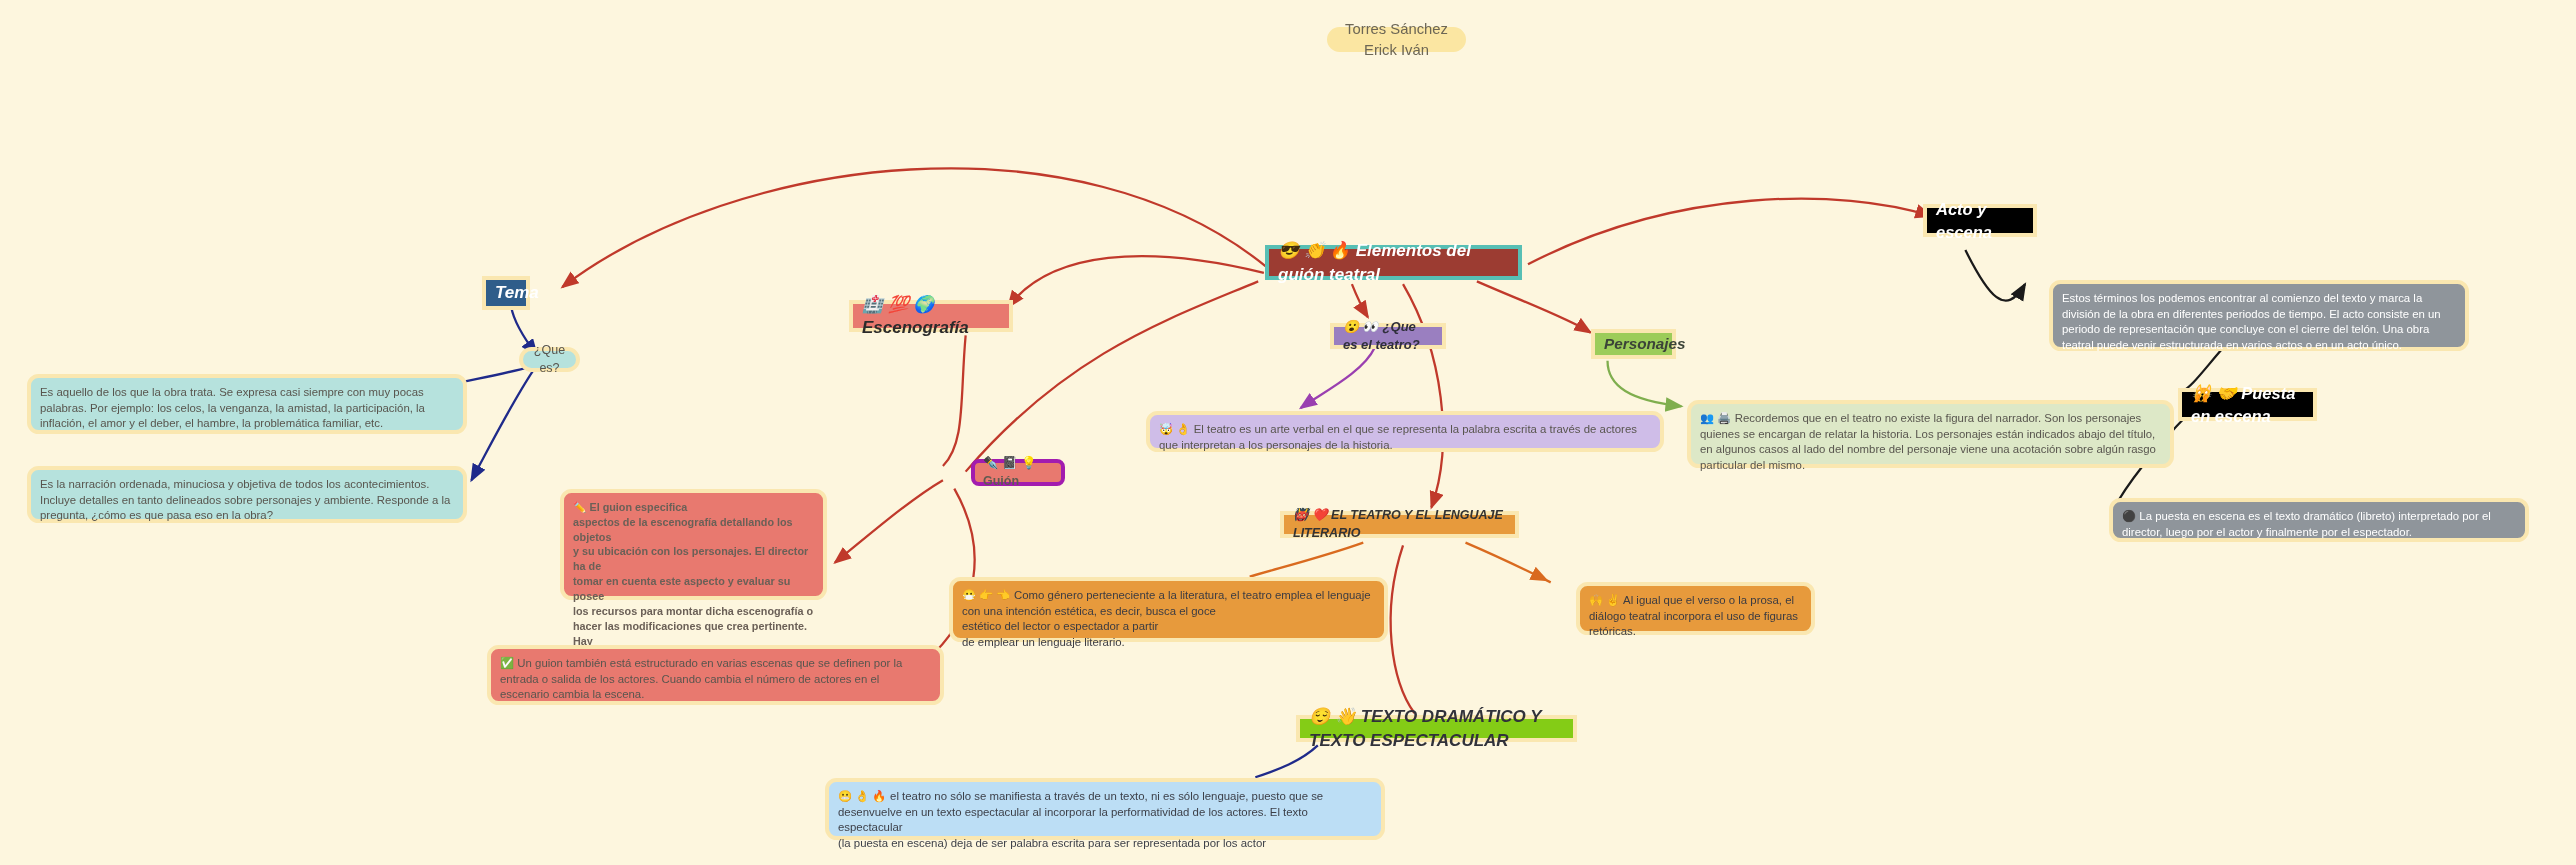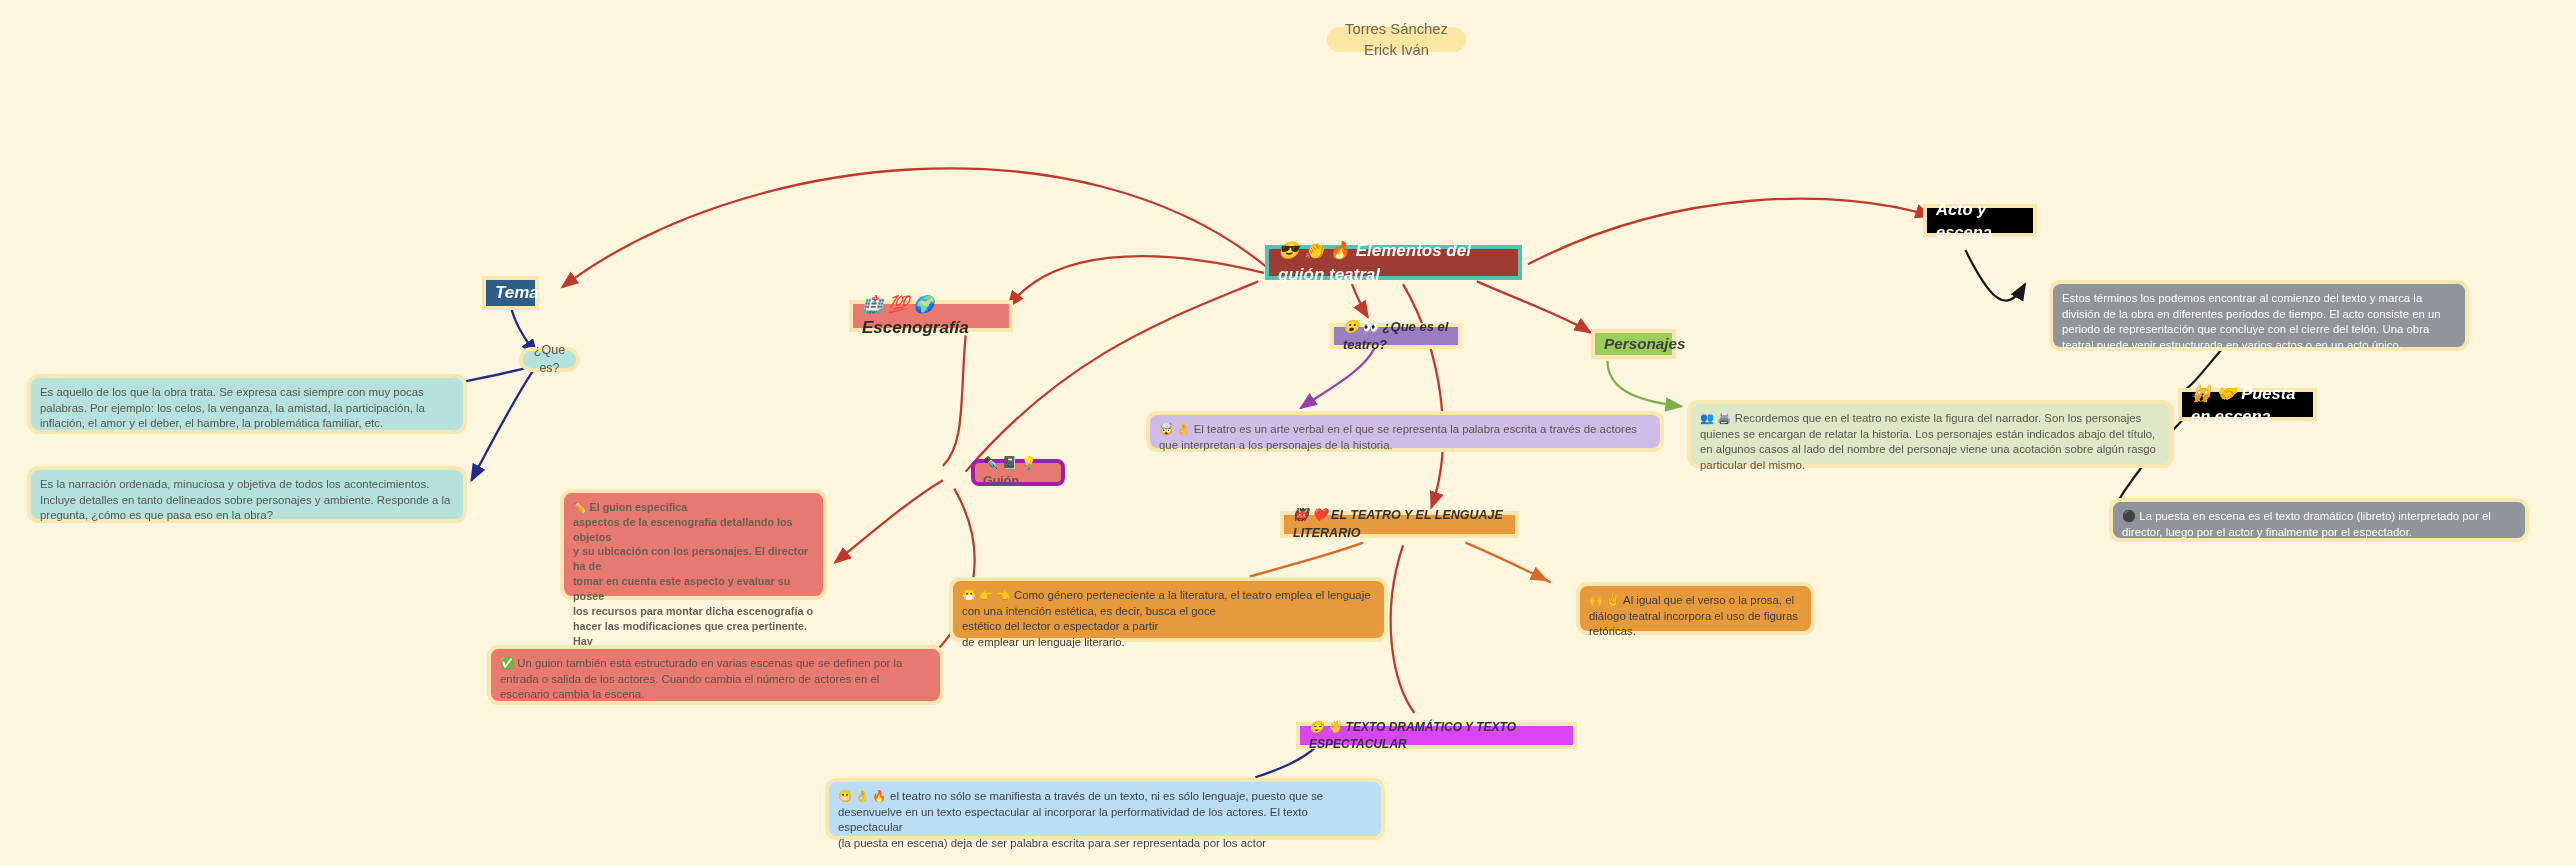--- a/index.html
+++ b/index.html
@@ -159,7 +159,7 @@
 
   <div class="node hdr hdr-center" style="left:1265px; top:245px; width:257px; height:35px;">😎 👏 🔥 Elementos del guión teatral</div>
 
-  <div class="node hdr hdr-tema" style="left:482px; top:276px; width:57px; height:34px;">Tema</div>
+  <div class="node hdr hdr-tema" style="left:482px; top:276px; width:48px; height:34px;">Tema</div>
 
   <div class="node bub-teal-s" style="left:519px; top:347px; width:61px; height:25px; border:4px solid #fae7b0; box-sizing:border-box; color:#58554e;">¿Que es?</div>
 

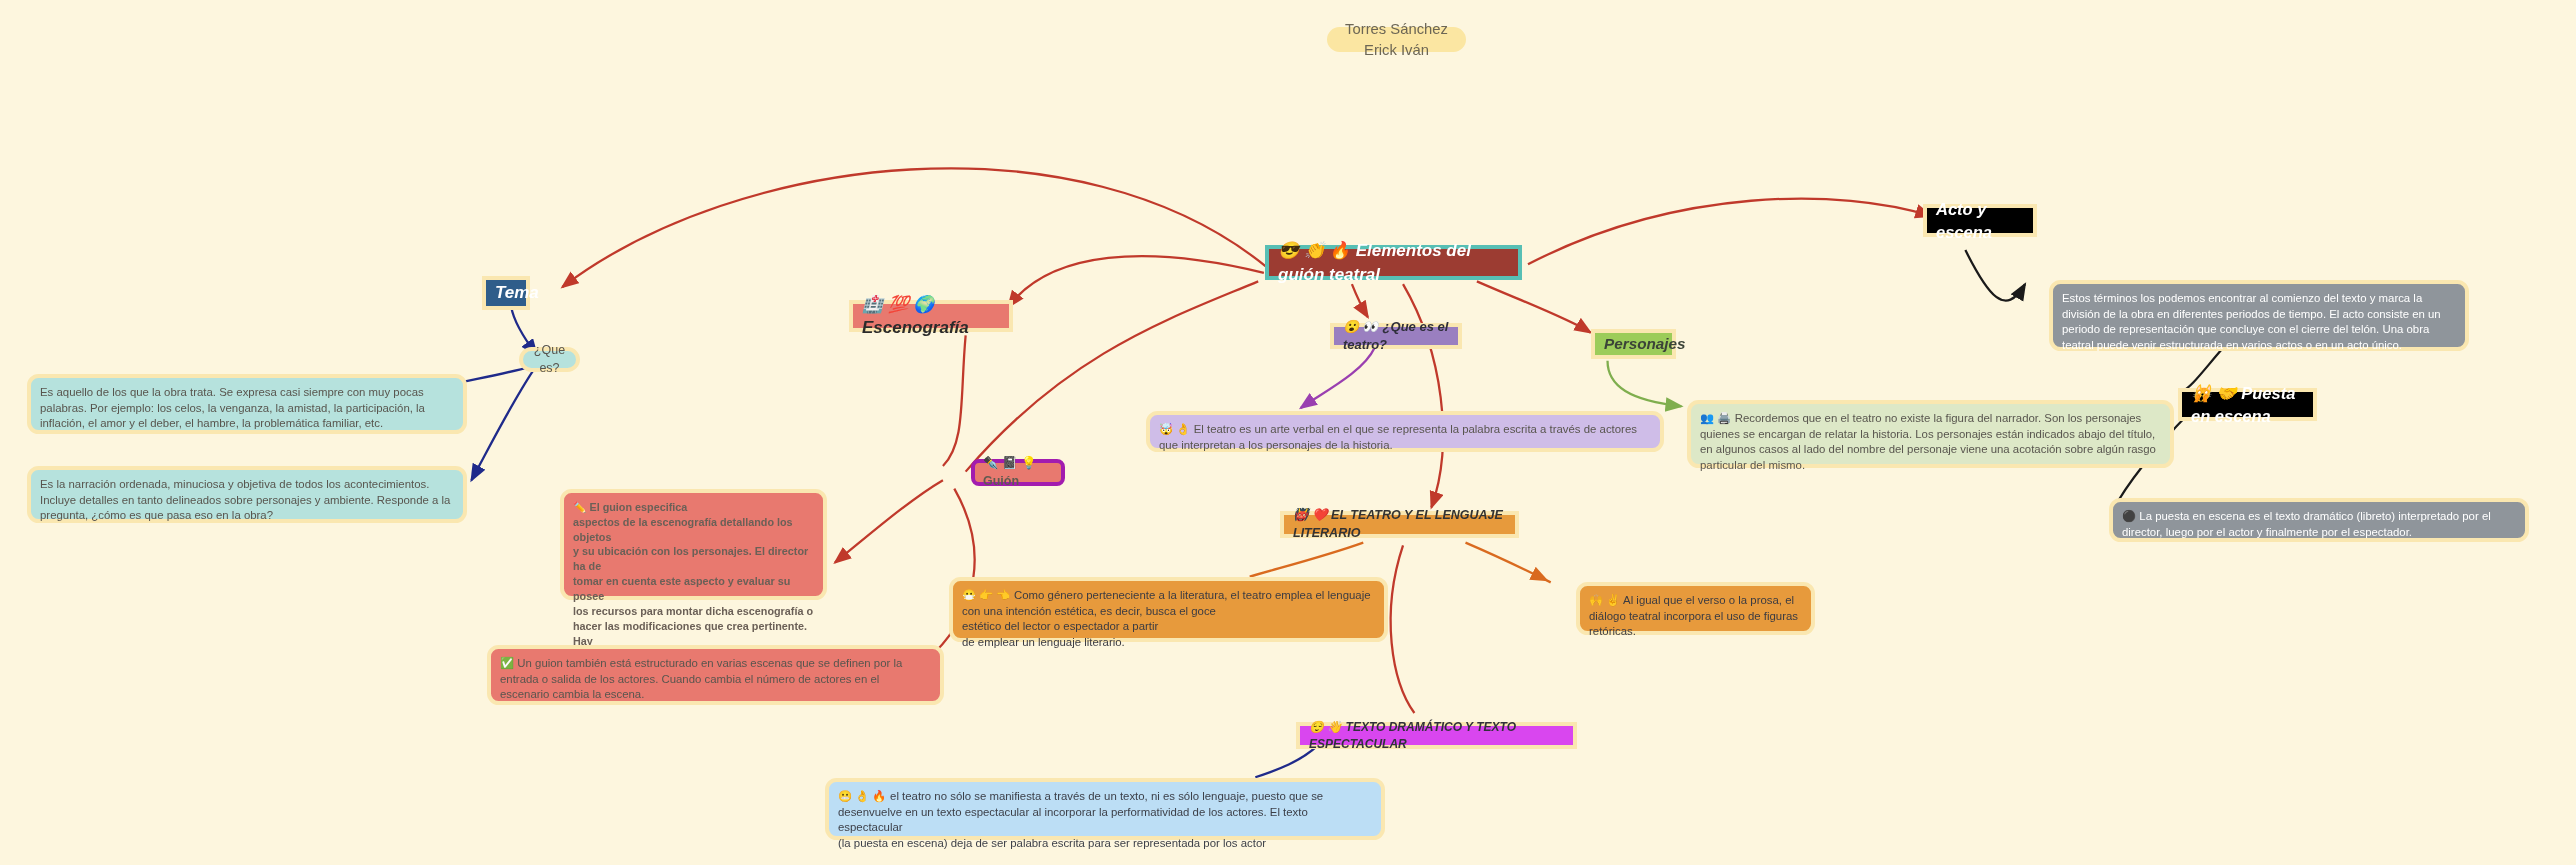--- a/index.html
+++ b/index.html
@@ -183,7 +183,7 @@
 
   <div class="node bub bub-salmon" style="left:487px; top:645px; width:457px; height:60px;">✅ Un guion también está estructurado en varias escenas que se definen por la entrada o salida de los actores. Cuando cambia el número de actores en el escenario cambia la escena.</div>
 
-  <div class="node hdr hdr-queteatro" style="left:1330px; top:323px; width:132px; height:26px;">😮 👀 ¿Que es el teatro?</div>
+  <div class="node hdr hdr-queteatro" style="left:1330px; top:323px; width:116px; height:26px;">😮 👀 ¿Que es el teatro?</div>
 
   <div class="node bub bub-purple" style="left:1146px; top:411px; width:518px; height:41px;">🤯 👌 El teatro es un arte verbal en el que se representa la palabra escrita a través de actores que interpretan a los personajes de la historia.</div>
 

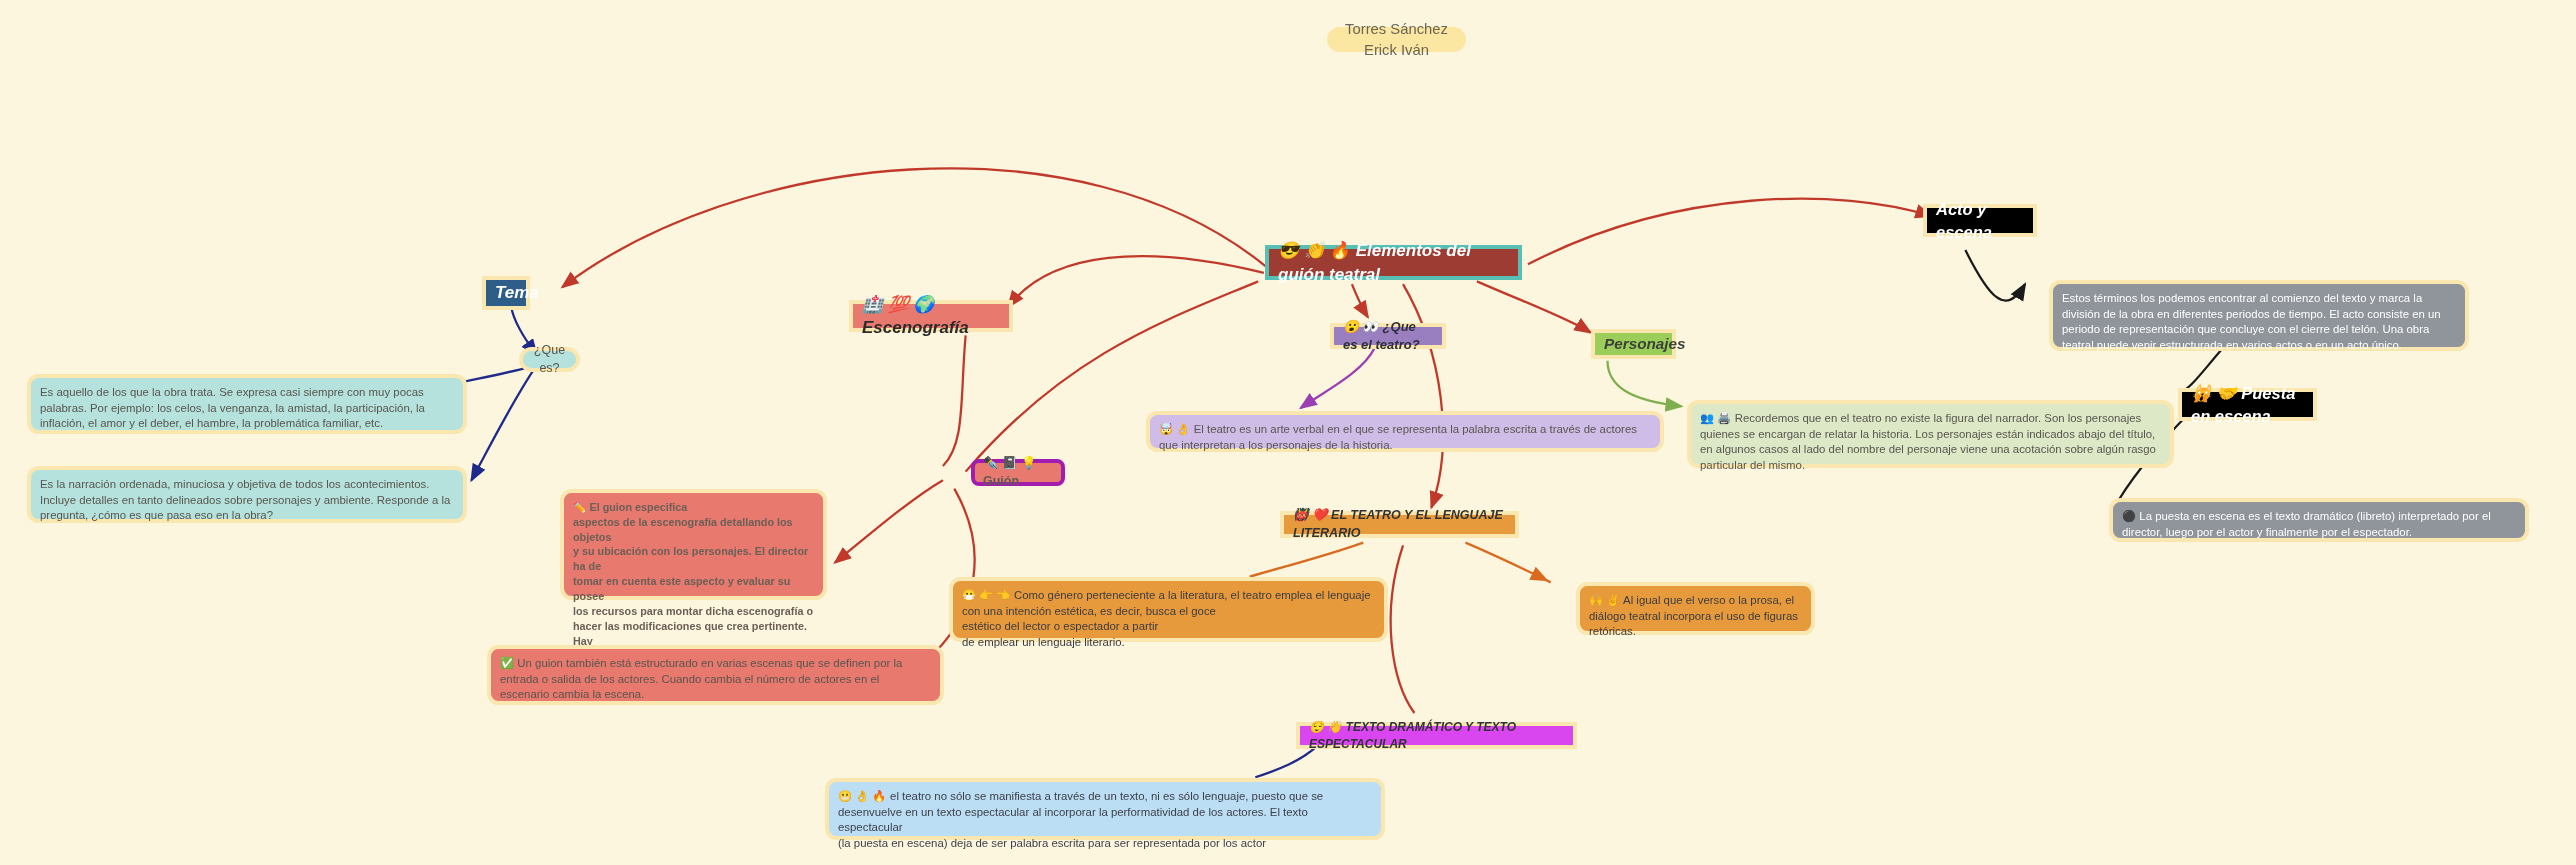--- a/index.html
+++ b/index.html
@@ -59,7 +59,7 @@
   .hdr-acto   { font-size: 16.5px; color: #ffffff; background: #000000; }
   .hdr-puesta { font-size: 16.5px; color: #ffffff; background: #000000; }
   .hdr-teatro-leng { font-size: 12.5px; color: #333333; background: #e79a3c; }
-  .hdr-texto-dram  { font-size: 12px; color: #31323a; background: #d946ef; margin-top: 7px; }
+  .hdr-texto-dram  { font-size: 17px; color: #31323a; background: #84cc16; }
 
   
   .bub {

